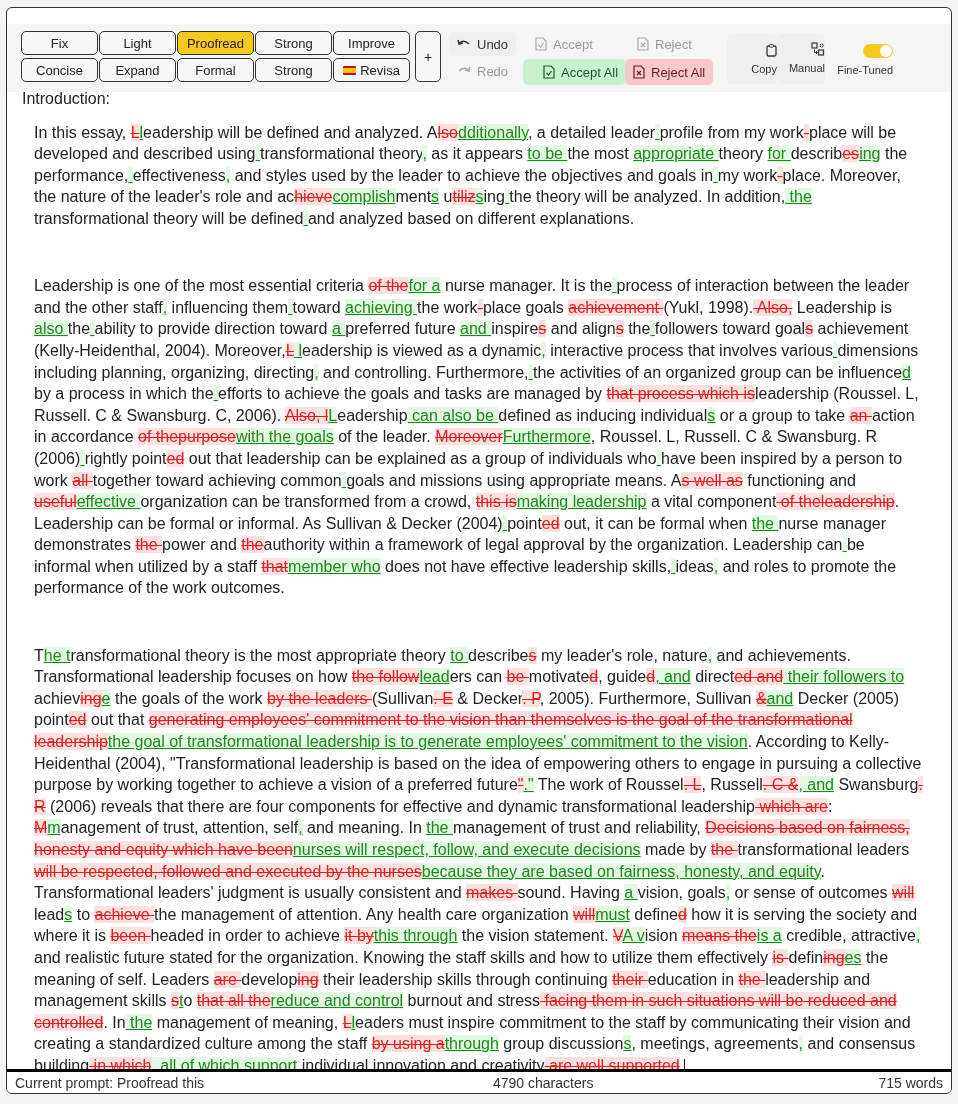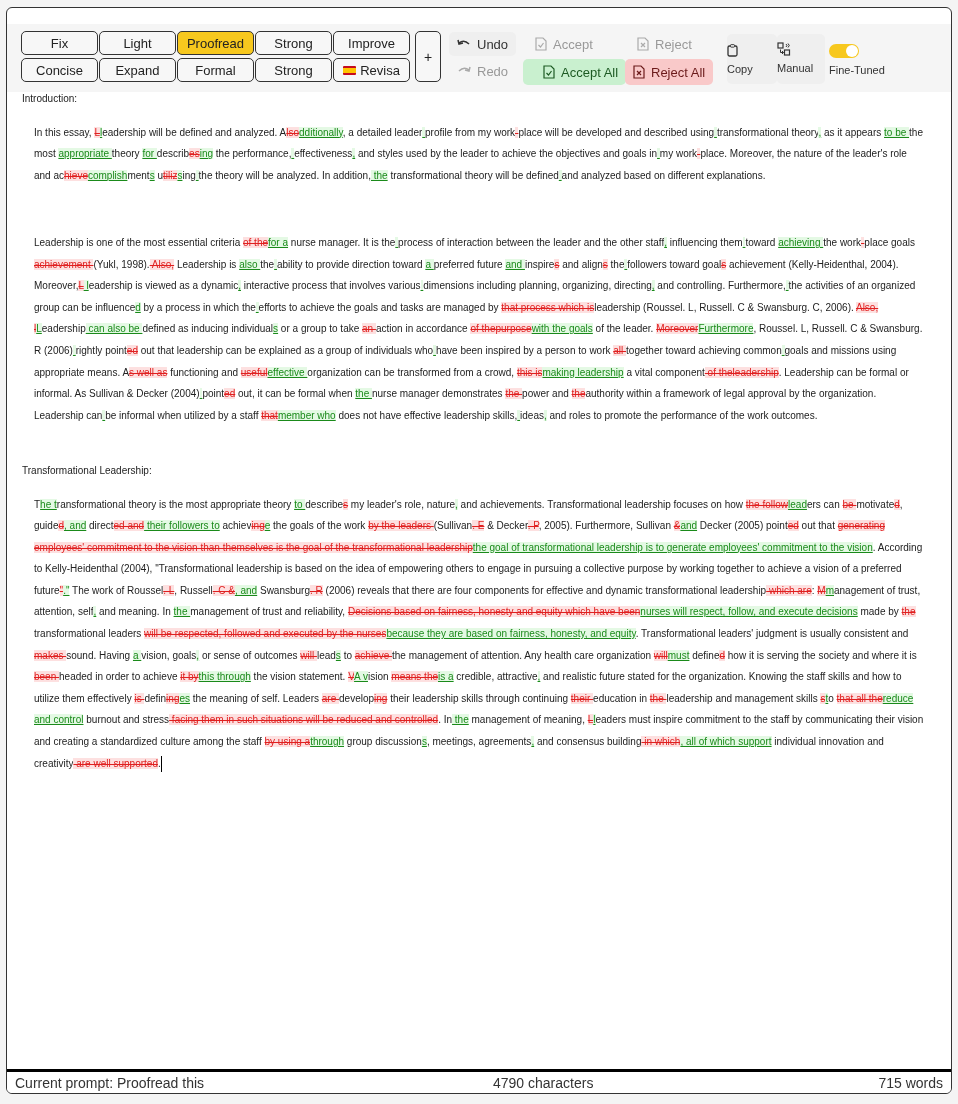--- a/index.html
+++ b/index.html
@@ -17,7 +17,7 @@
   .tb-btn.green { background:#c9f0cf; color:#1d5a23; }
   .tb-btn.red { background:#f9c9c9; color:#6b1a1a; }
   .tb-btn.undo { background:#efefef; }
-  .icon-col { position:absolute; top:10px; width:50px; height:50px; display:flex; flex-direction:column; align-items:flex-start; justify-content:flex-start; font-size:11px; color:#333; gap:6px; }
+  .icon-col { position:absolute; top:10px; width:50px; height:50px; display:flex; flex-direction:column; align-items:flex-end; justify-content:flex-start; font-size:11px; color:#333; gap:6px; }
   .icon-col.bg { background:#efefef; border-radius:5px; }
   .toggle { width:30px; height:14px; border-radius:7px; background:#f7c81e; position:relative; margin-top:2px; }
   .toggle::after { content:""; position:absolute; right:1px; top:1px; width:12px; height:12px; border-radius:50%; background:#fff; }

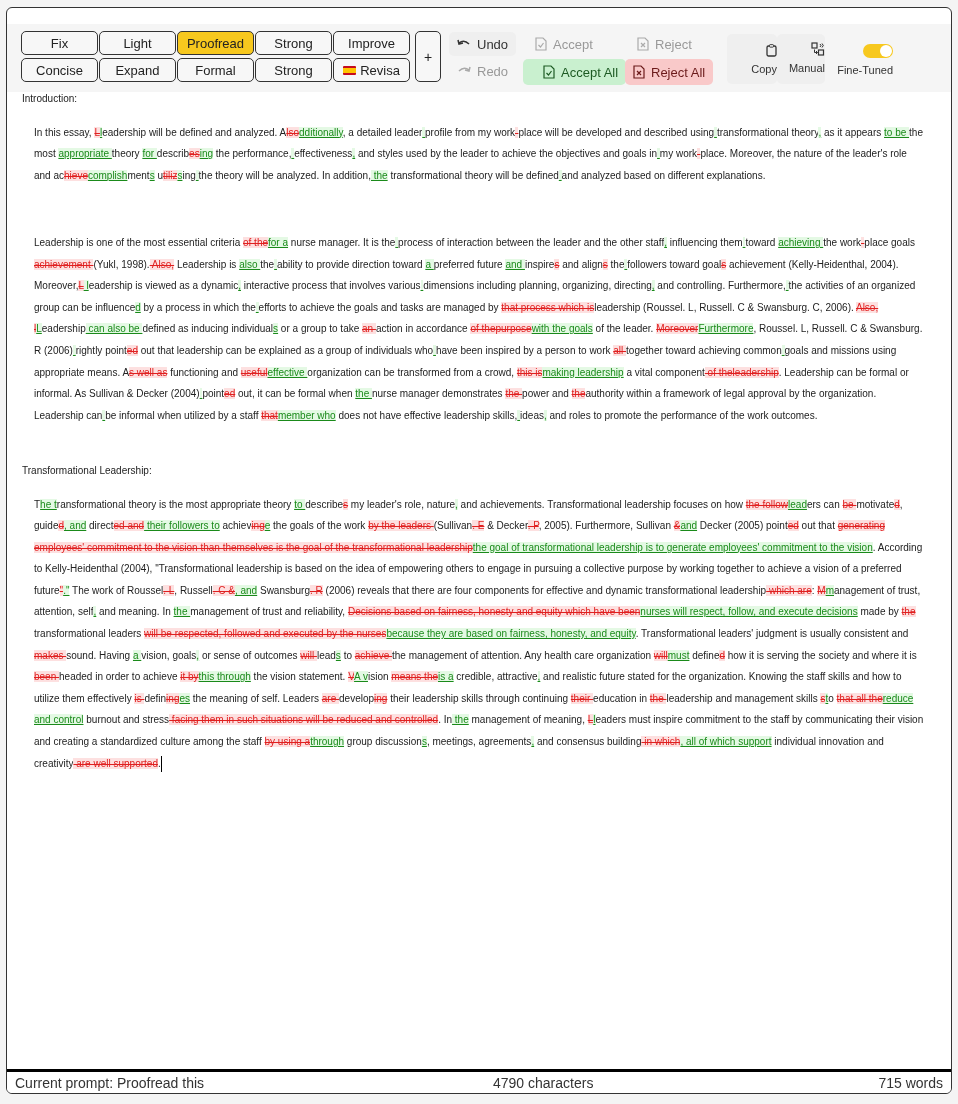--- a/index.html
+++ b/index.html
@@ -21,7 +21,7 @@
   .icon-col.bg { background:#efefef; border-radius:5px; }
   .toggle { width:30px; height:14px; border-radius:7px; background:#f7c81e; position:relative; margin-top:2px; }
   .toggle::after { content:""; position:absolute; right:1px; top:1px; width:12px; height:12px; border-radius:50%; background:#fff; }
-  .editor { position:absolute; left:15px; top:80px; width:915px; font-size:10px; line-height:21.6px; color:#222; }
+  .editor { position:absolute; left:15px; top:80px; width:915px; font-size:16px; line-height:21.6px; color:#222; }
   .para { margin:12px; white-space:normal; }
   .heading { margin:0; }
   .gap { height:21.6px; }

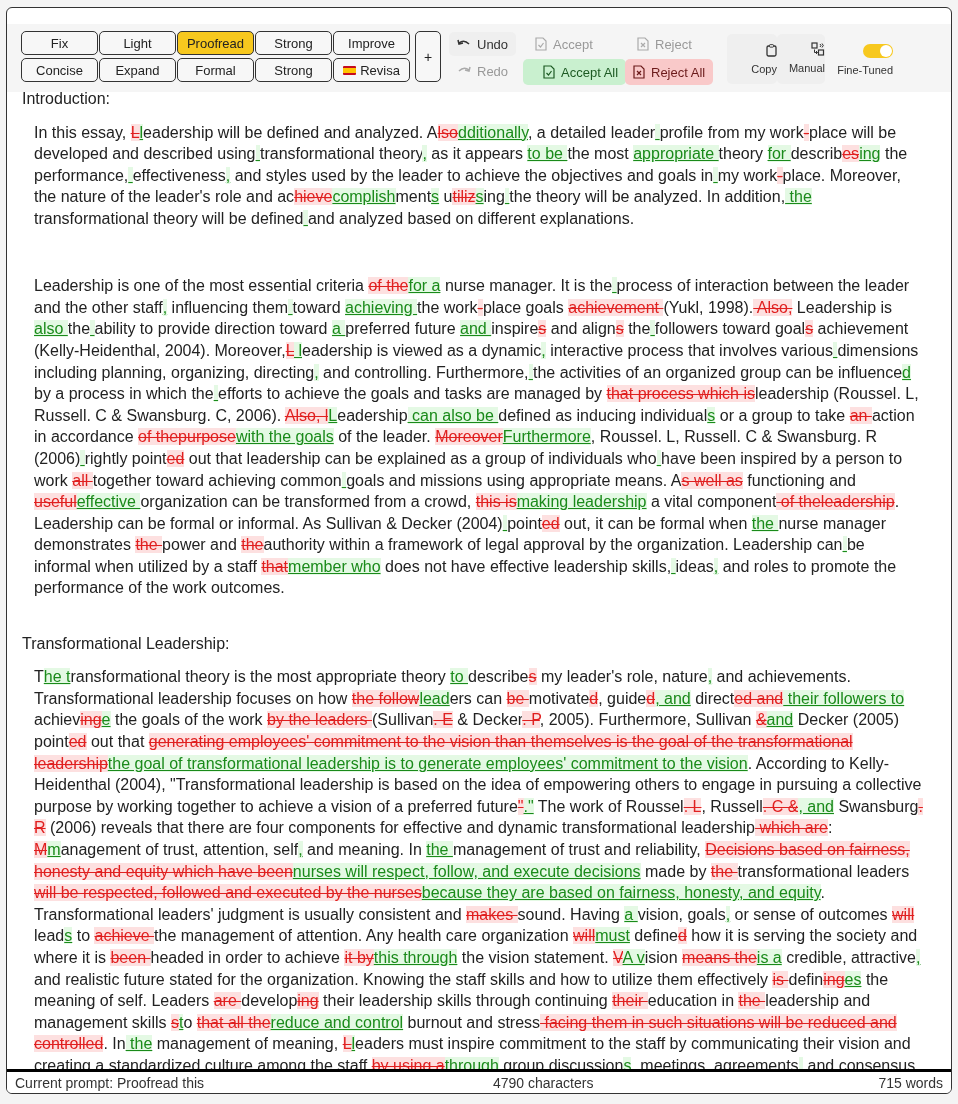--- a/index.html
+++ b/index.html
@@ -164,7 +164,6 @@
       <div class="gap"></div>
       <div class="para"><span>Leadership is one of the most essential criteria </span><span class="del">of the</span><span class="ins">for a</span><span> nurse manager. It is the</span><span class="ins"> </span><span>process of interaction between the leader and the other staff</span><span class="ins">,</span><span> influencing them</span><span class="ins"> </span><span>toward </span><span class="ins">achieving </span><span>the work</span><span class="del">-</span><span>place goals </span><span class="del">achievement </span><span>(Yukl, 1998).</span><span class="del"> Also,</span><span> Leadership is </span><span class="ins">also </span><span>the</span><span class="ins"> </span><span>ability to provide direction toward </span><span class="ins">a </span><span>preferred future </span><span class="ins">and </span><span>inspire</span><span class="del">s</span><span> and align</span><span class="del">s</span><span> the</span><span class="ins"> </span><span>followers toward goal</span><span class="del">s</span><span> achievement (Kelly-Heidenthal, 2004). Moreover,</span><span class="del">L</span><span class="ins"> l</span><span>eadership is viewed as a dynamic</span><span class="ins">,</span><span> interactive process that involves various</span><span class="ins"> </span><span>dimensions including planning, organizing, directing</span><span class="ins">,</span><span> and controlling. Furthermore,</span><span class="ins"> </span><span>the activities of an organized group can be influence</span><span class="ins">d</span><span> by a process in which the</span><span class="ins"> </span><span>efforts to achieve the goals and tasks are managed by </span><span class="del">that process which is</span><span>leadership (Roussel. L, Russell. C &amp; Swansburg. C, 2006). </span><span class="del">Also, l</span><span class="ins">L</span><span>eadership</span><span class="ins"> can also be </span><span>defined as inducing individual</span><span class="ins">s</span><span> or a group to take </span><span class="del">an </span><span>action in accordance </span><span class="del">of thepurpose</span><span class="ins">with the goals</span><span> of the leader. </span><span class="del">Moreover</span><span class="ins">Furthermore</span><span>, Roussel. L, Russell. C &amp; Swansburg. R (2006)</span><span class="ins"> </span><span>rightly point</span><span class="del">ed</span><span> out that leadership can be explained as a group of individuals who</span><span class="ins"> </span><span>have been inspired by a person to work </span><span class="del">all </span><span>together toward achieving common</span><span class="ins"> </span><span>goals and missions using appropriate means. A</span><span class="del">s well as</span><span> functioning and </span><span class="del">useful</span><span class="ins">effective </span><span>organization can be transformed from a crowd, </span><span class="del">this is</span><span class="ins">making leadership</span><span> a vital component</span><span class="del"> of theleadership</span><span>. Leadership can be formal or informal. As Sullivan &amp; Decker (2004)</span><span class="ins"> </span><span>point</span><span class="del">ed</span><span> out, it can be formal when </span><span class="ins">the </span><span>nurse manager demonstrates </span><span class="del">the </span><span>power and </span><span class="del">the</span><span>authority within a framework of legal approval by the organization. Leadership can</span><span class="ins"> </span><span>be informal when utilized by a staff </span><span class="del">that</span><span class="ins">member who</span><span> does not have effective leadership skills,</span><span class="ins"> </span><span>ideas</span><span class="ins">,</span><span> and roles to promote the performance of the work outcomes.</span></div>
       <div class="gap"></div>
-      <div class="heading">Transformational Leadership:</div>
       <div class="para"><span>T</span><span class="ins">he t</span><span>ransformational theory is the most appropriate theory </span><span class="ins">to </span><span>describe</span><span class="del">s</span><span> my leader's role, nature</span><span class="ins">,</span><span> and achievements. Transformational leadership focuses on how </span><span class="del">the follow</span><span class="ins">lead</span><span>ers can </span><span class="del">be </span><span>motivate</span><span class="del">d</span><span>, guide</span><span class="del">d</span><span class="ins">, and</span><span> direct</span><span class="del">ed and</span><span class="ins"> their followers to</span><span> achiev</span><span class="del">ing</span><span class="ins">e</span><span> the goals of the work </span><span class="del">by the leaders </span><span>(Sullivan</span><span class="del">. E</span><span> &amp; Decker</span><span class="del">. P</span><span>, 2005). Furthermore, Sullivan </span><span class="del">&amp;</span><span class="ins">and</span><span> Decker (2005) point</span><span class="del">ed</span><span> out that </span><span class="del">generating employees' commitment to the vision than themselves is the goal of the transformational leadership</span><span class="ins">the goal of transformational leadership is to generate employees' commitment to the vision</span><span>. According to Kelly-Heidenthal (2004), "Transformational leadership is based on the idea of empowering others to engage in pursuing a collective purpose by working together to achieve a vision of a preferred future</span><span class="del">"</span><span class="ins">."</span><span> The work of Roussel</span><span class="del">. L</span><span>, Russell</span><span class="del">. C &amp;</span><span class="ins">, and</span><span> Swansburg</span><span class="del">. R</span><span> (2006) reveals that there are four components for effective and dynamic transformational leadership</span><span class="del"> which are</span><span>: </span><span class="del">M</span><span class="ins">m</span><span>anagement of trust, attention, self</span><span class="ins">,</span><span> and meaning. In </span><span class="ins">the </span><span>management of trust and reliability, </span><span class="del">Decisions based on fairness, honesty and equity which have been</span><span class="ins">nurses will respect, follow, and execute decisions</span><span> made by </span><span class="del">the </span><span>transformational leaders </span><span class="del">will be respected, followed and executed by the nurses</span><span class="ins">because they are based on fairness, honesty, and equity</span><span>. Transformational leaders' judgment is usually consistent and </span><span class="del">makes </span><span>sound. Having </span><span class="ins">a </span><span>vision, goals</span><span class="ins">,</span><span> or sense of outcomes </span><span class="del">will </span><span>lead</span><span class="ins">s</span><span> to </span><span class="del">achieve </span><span>the management of attention. Any health care organization </span><span class="del">will</span><span class="ins">must</span><span> define</span><span class="del">d</span><span> how it is serving the society and where it is </span><span class="del">been </span><span>headed in order to achieve </span><span class="del">it by</span><span class="ins">this through</span><span> the vision statement. </span><span class="del">V</span><span class="ins">A v</span><span>ision </span><span class="del">means the</span><span class="ins">is a</span><span> credible, attractive</span><span class="ins">,</span><span> and realistic future stated for the organization. Knowing the staff skills and how to utilize them effectively </span><span class="del">is </span><span>defin</span><span class="del">ing</span><span class="ins">es</span><span> the meaning of self. Leaders </span><span class="del">are </span><span>develop</span><span class="del">ing</span><span> their leadership skills through continuing </span><span class="del">their </span><span>education in </span><span class="del">the </span><span>leadership and management skills </span><span class="del">s</span><span class="ins">t</span><span>o </span><span class="del">that all the</span><span class="ins">reduce and control</span><span> burnout and stress</span><span class="del"> facing them in such situations will be reduced and controlled</span><span>. In</span><span class="ins"> the</span><span> management of meaning, </span><span class="del">L</span><span class="ins">l</span><span>eaders must inspire commitment to the staff by communicating their vision and creating a standardized culture among the staff </span><span class="del">by using a</span><span class="ins">through</span><span> group discussion</span><span class="ins">s</span><span>, meetings, agreements</span><span class="ins">,</span><span> and consensus building</span><span class="del"> in which</span><span class="ins">, all of which support</span><span> individual innovation and creativity</span><span class="del"> are well supported</span><span>.</span><span class="caret"></span></div>
     </div>
 

